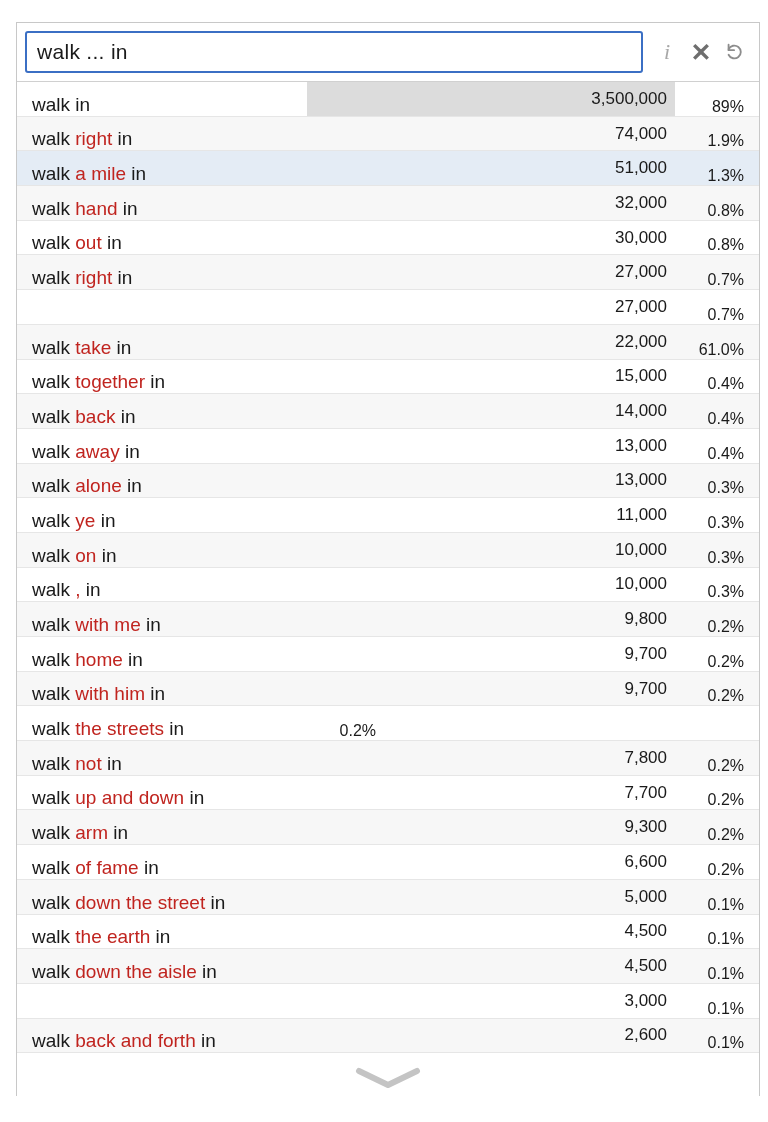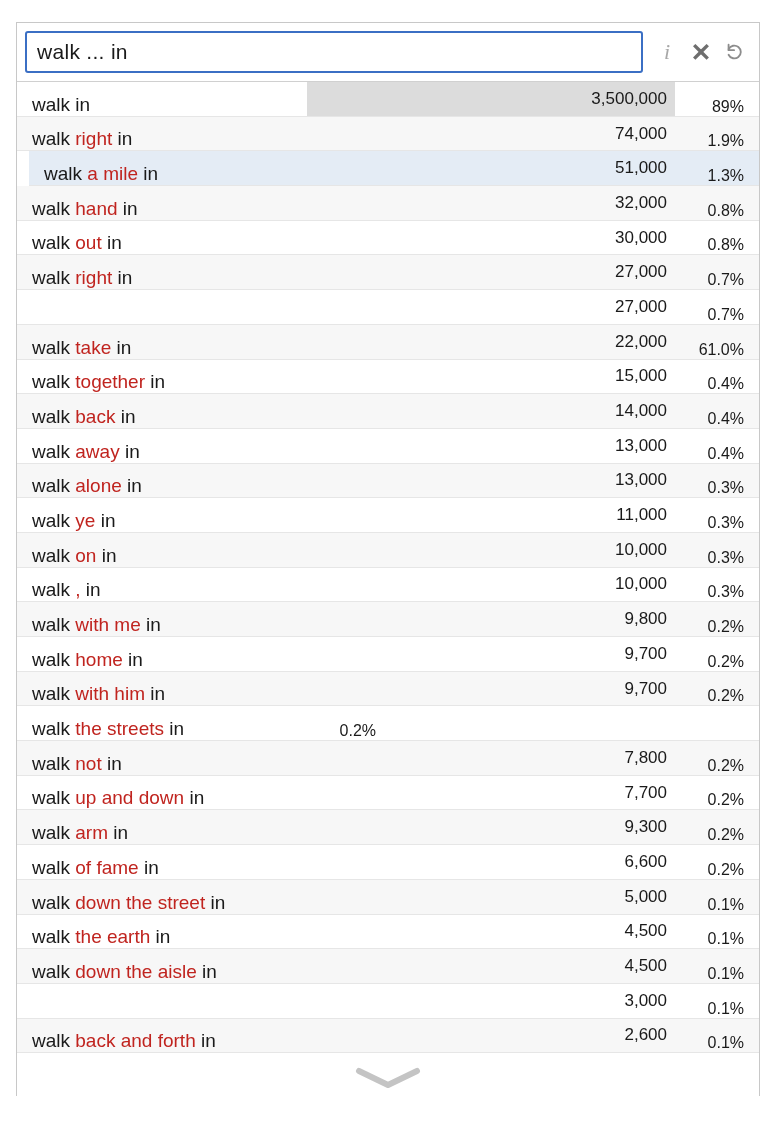--- a/index.html
+++ b/index.html
@@ -99,7 +99,7 @@
     position: relative;
   }
   .row.alt { background: #f7f7f7; }
-  .row.sel { background: #e4ecf5; margin-left: 12px; }
+  .row.sel { background: #e4ecf5; }
   .row.first .phrase-cell { background: #ffffff; }
   .phrase-cell {
     flex: 0 0 290px;

